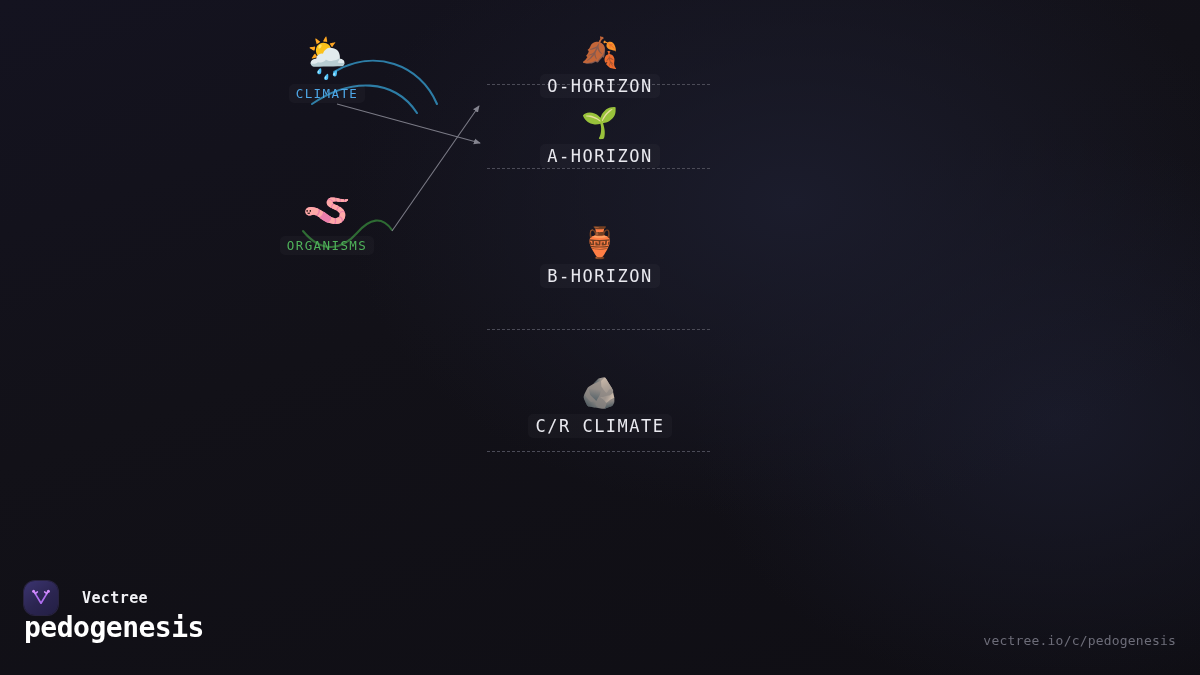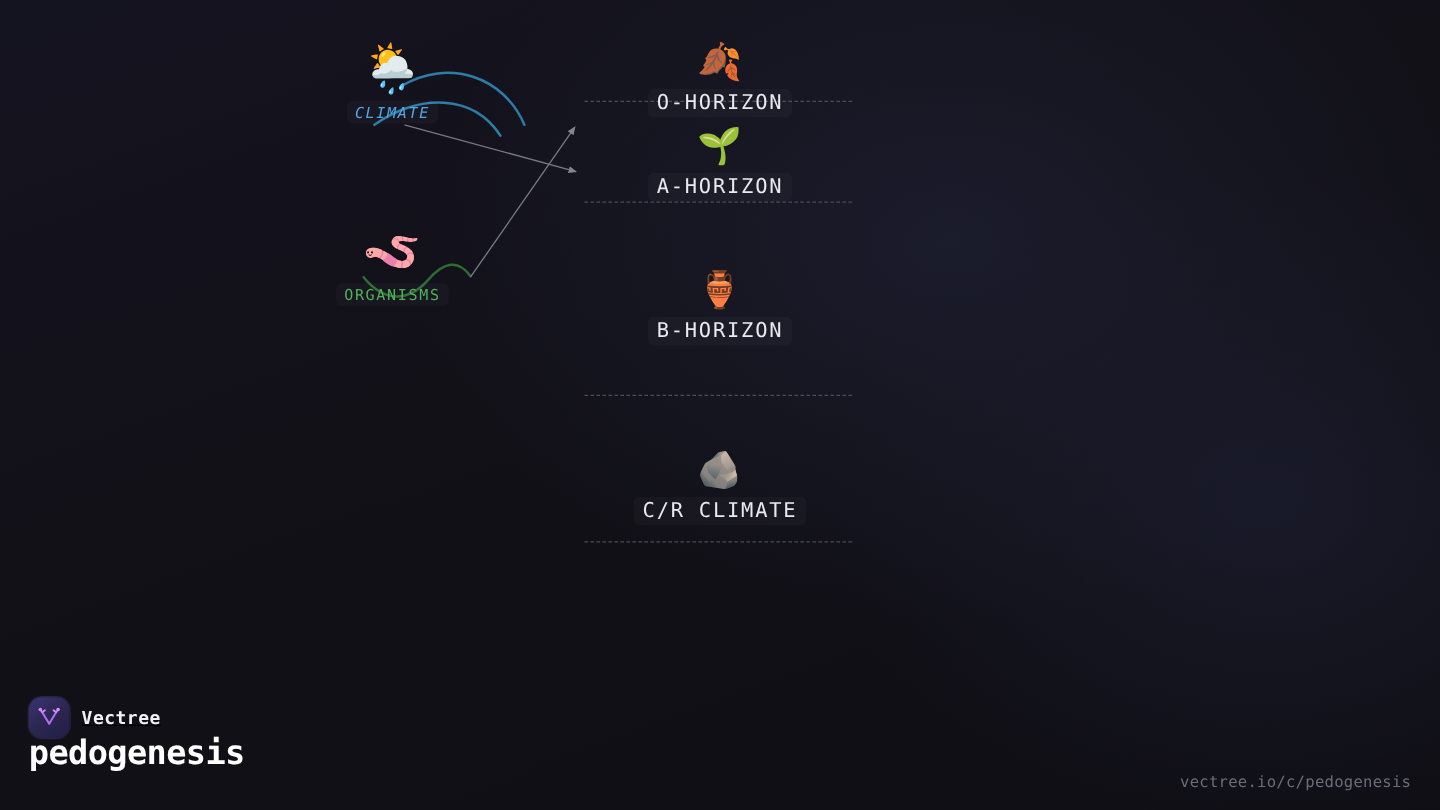--- a/index.html
+++ b/index.html
@@ -41,7 +41,7 @@
   .driver .emoji { font-size:40px; }
   .driver .cap { font-size:12.5px; }
   #node-climate   { left:252px; top:38px; }
-  #node-climate   .cap { color:#4ea8e8;font-style:italic; }
+  #node-climate   .cap { color:#4ea8e8; }
   #node-organisms { left:252px; top:190px; }
   #node-organisms .cap { color:#4fb25a; }
 

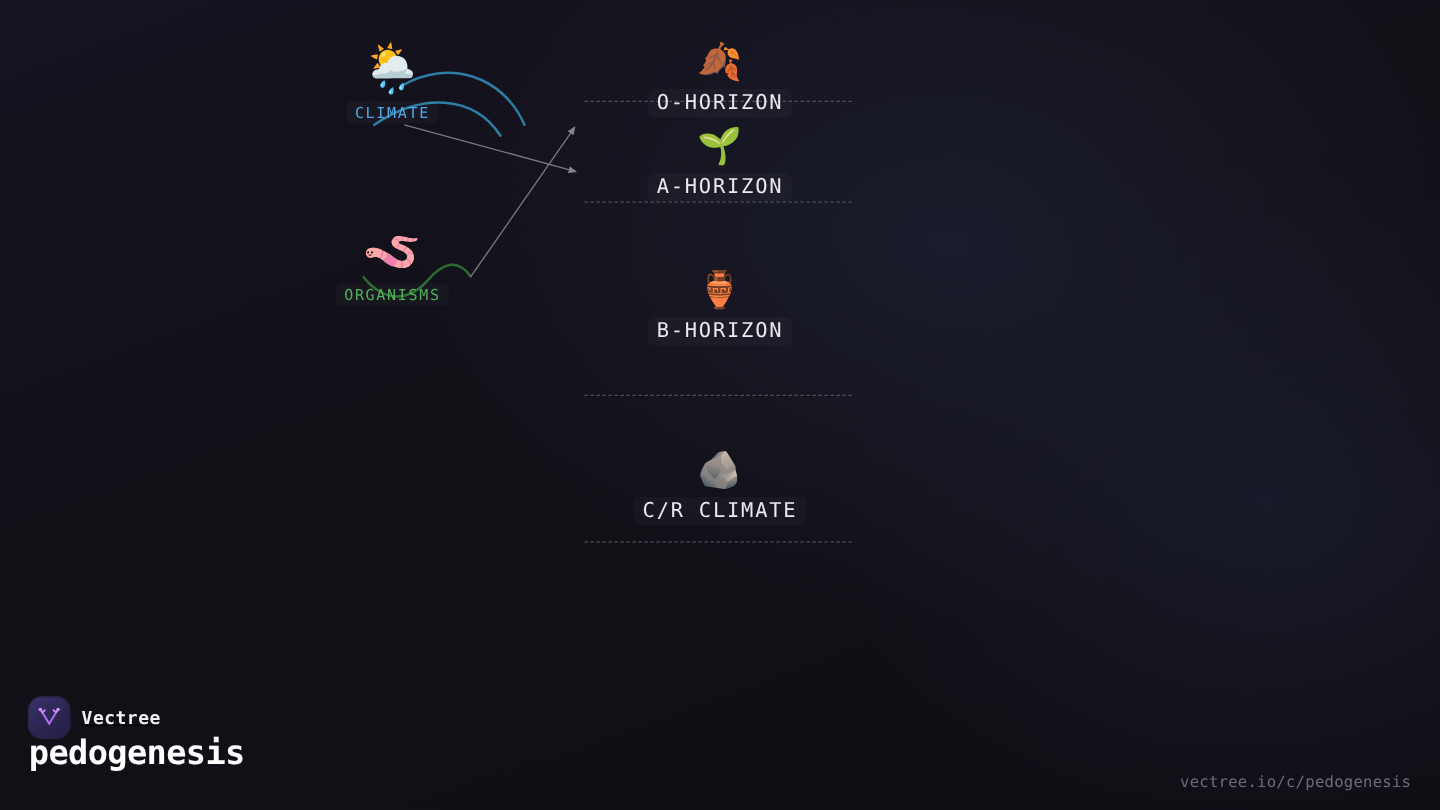--- a/index.html
+++ b/index.html
@@ -66,7 +66,7 @@
 
   
   #footer { position:absolute; left:0; bottom:0; width:1200px; height:110px; }
-  #brand-row { position:absolute; left:24px; top:16px; display:flex; align-items:center; gap:10px;text-decoration:underline; }
+  #brand-row { position:absolute; left:24px; top:16px; display:flex; align-items:center; gap:24px; }
   #brand-logo {
     width:34px; height:34px; border-radius:11px;
     background:linear-gradient(145deg,#3b3470 0%,#2b2550 55%,#231f45 100%);

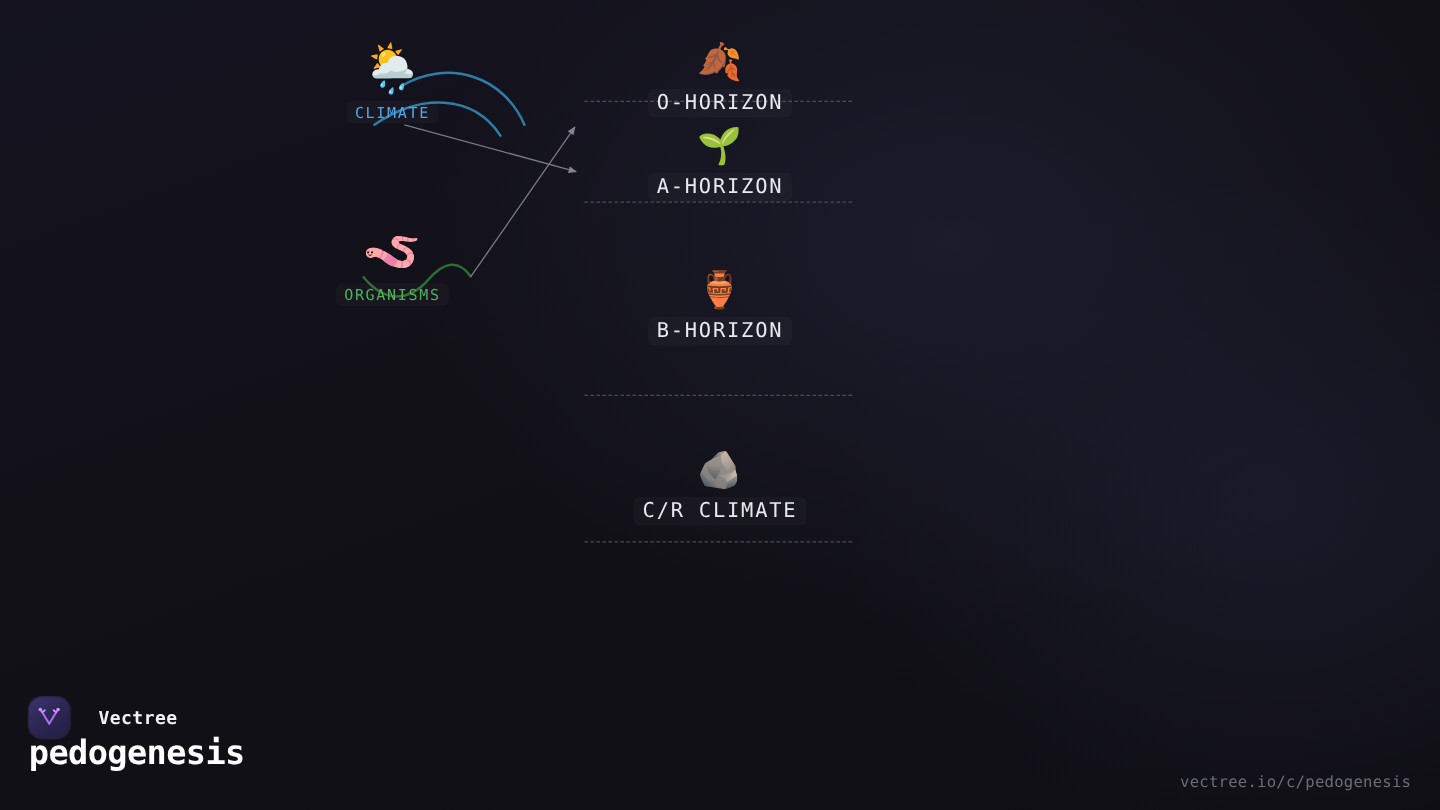--- a/index.html
+++ b/index.html
@@ -83,7 +83,7 @@
     font-size:28px; font-weight:bold; color:#ffffff; letter-spacing:-0.5px;
   }
   #footer-url {
-    position:absolute; right:24px; top:80px;
+    position:absolute; right:24px; top:68px;
     font-family:"DejaVu Sans Mono","Liberation Mono",monospace;
     font-size:13px; color:#6d6d79; letter-spacing:0.2px;
   }

